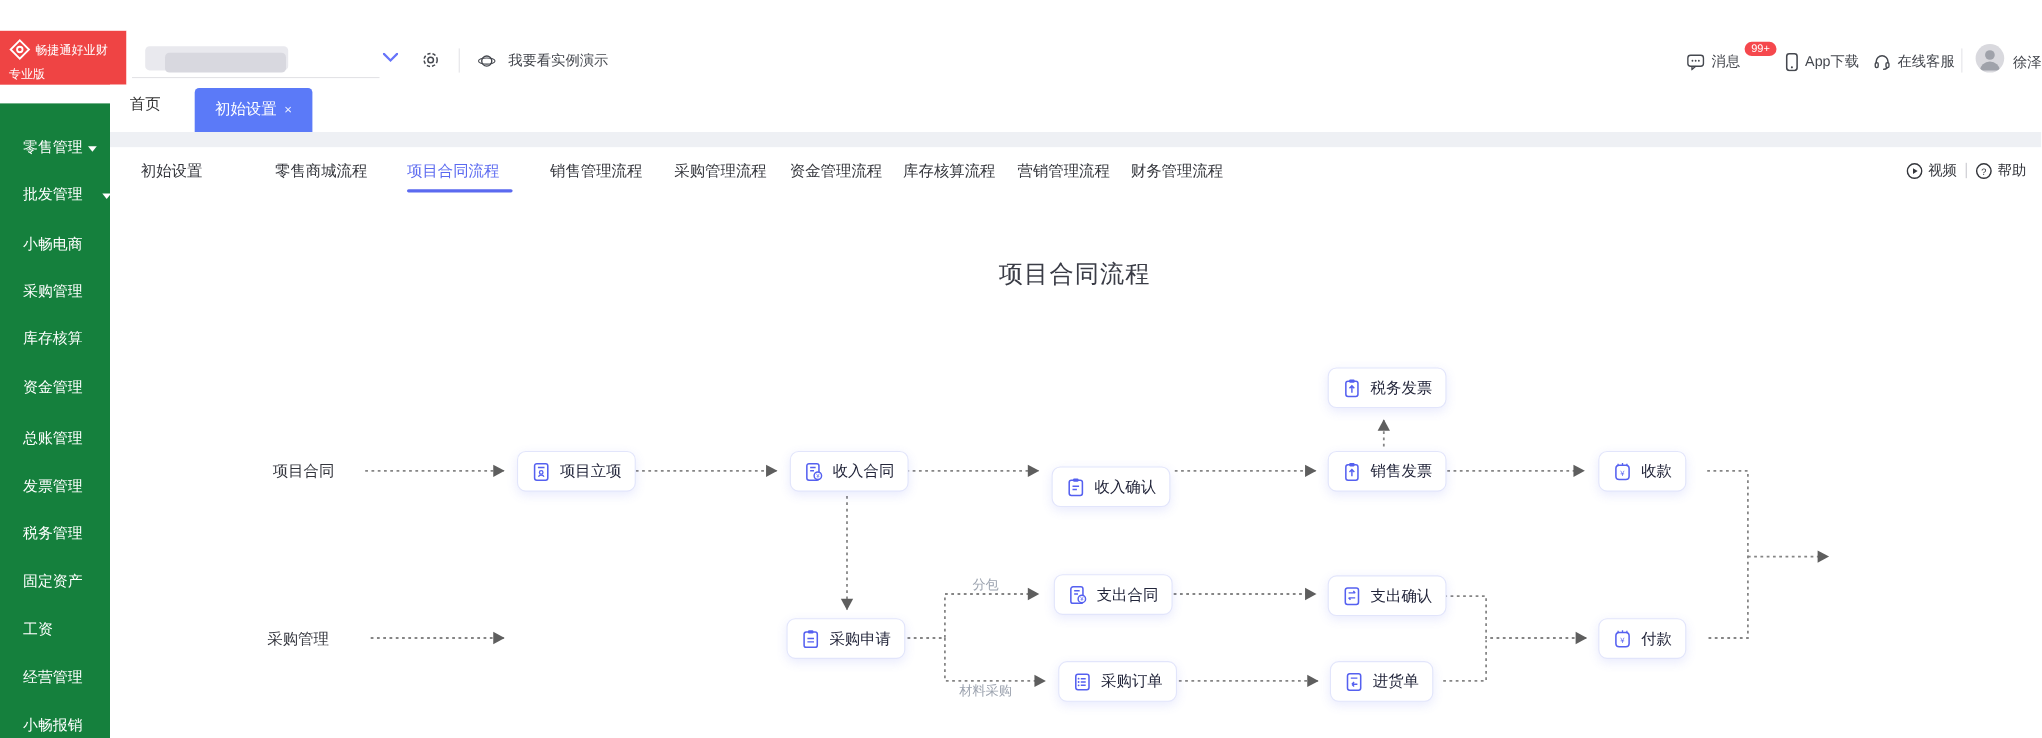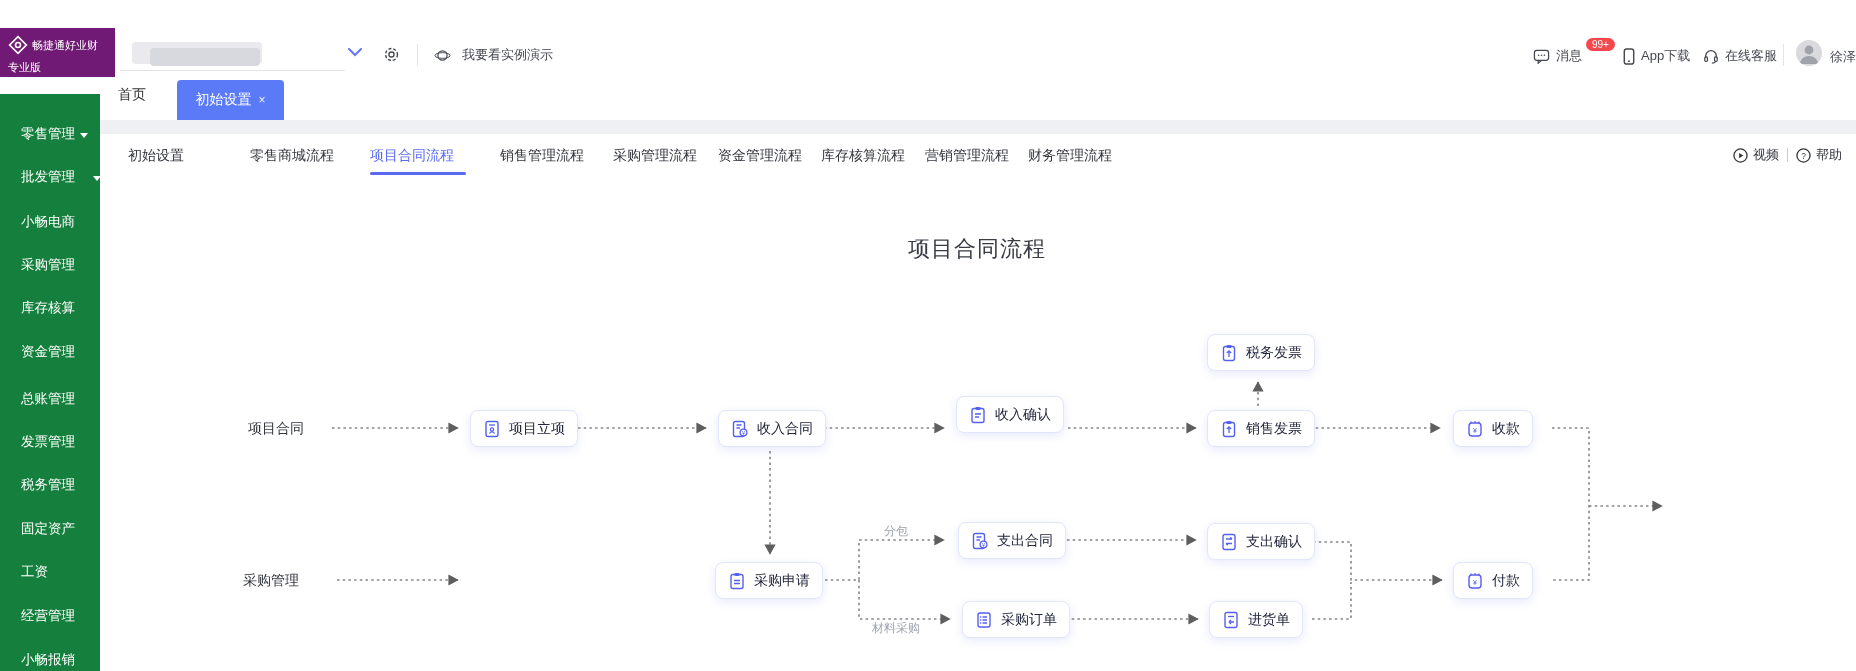--- a/index.html
+++ b/index.html
@@ -10,7 +10,7 @@
   #topstrip{left:0;top:0;width:1856px;height:28px;background:#fff;}
   
   #header{left:115px;top:28px;width:1741px;height:49px;background:#fff;}
-  #logo{left:0;top:28px;width:115px;height:49px;background:#701a75;color:#fff;}
+  #logo{left:0;top:28px;width:115px;height:49px;background:#ef4444;color:#fff;}
   #logo .brandrow{position:absolute;left:8px;top:7px;display:flex;align-items:center;gap:4px;}
   #logo .brand{font-size:11px;white-space:nowrap;}
   #logo .edition{position:absolute;left:8px;top:32px;font-size:11px;}

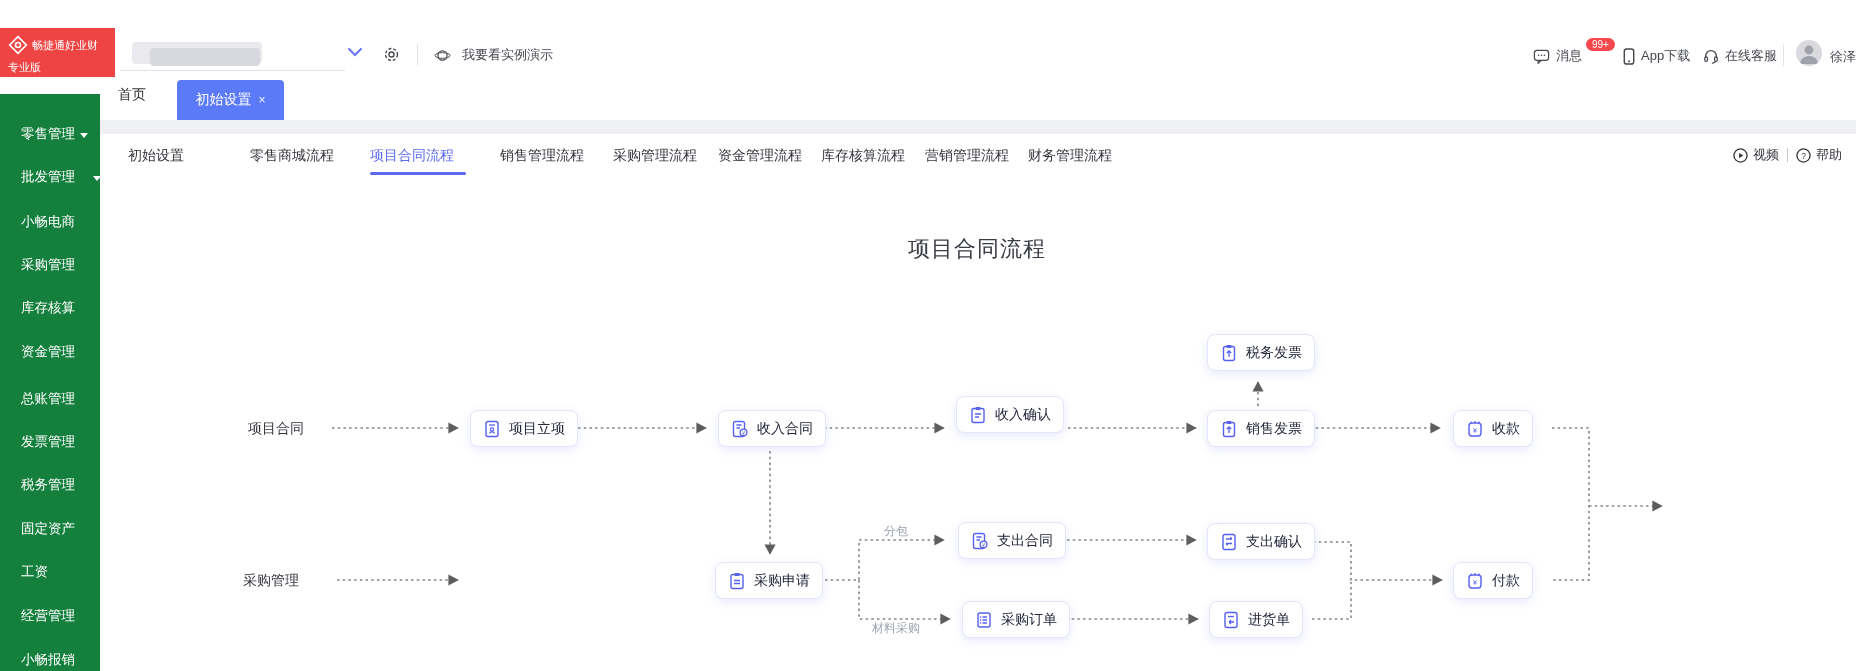--- a/index.html
+++ b/index.html
@@ -282,7 +282,7 @@
     <span>收入合同</span>
   </div>
 
-  <div class="node" style="left:956px;top:396px;">
+  <div class="node" style="left:956px;top:424px;">
     <span class="nicon">
       <svg class="mini" width="18" height="18" viewBox="0 0 18 18">
           <rect x="3" y="2.5" width="12" height="14" rx="2" fill="none" stroke="#5560f0" stroke-width="1.4"></rect>

